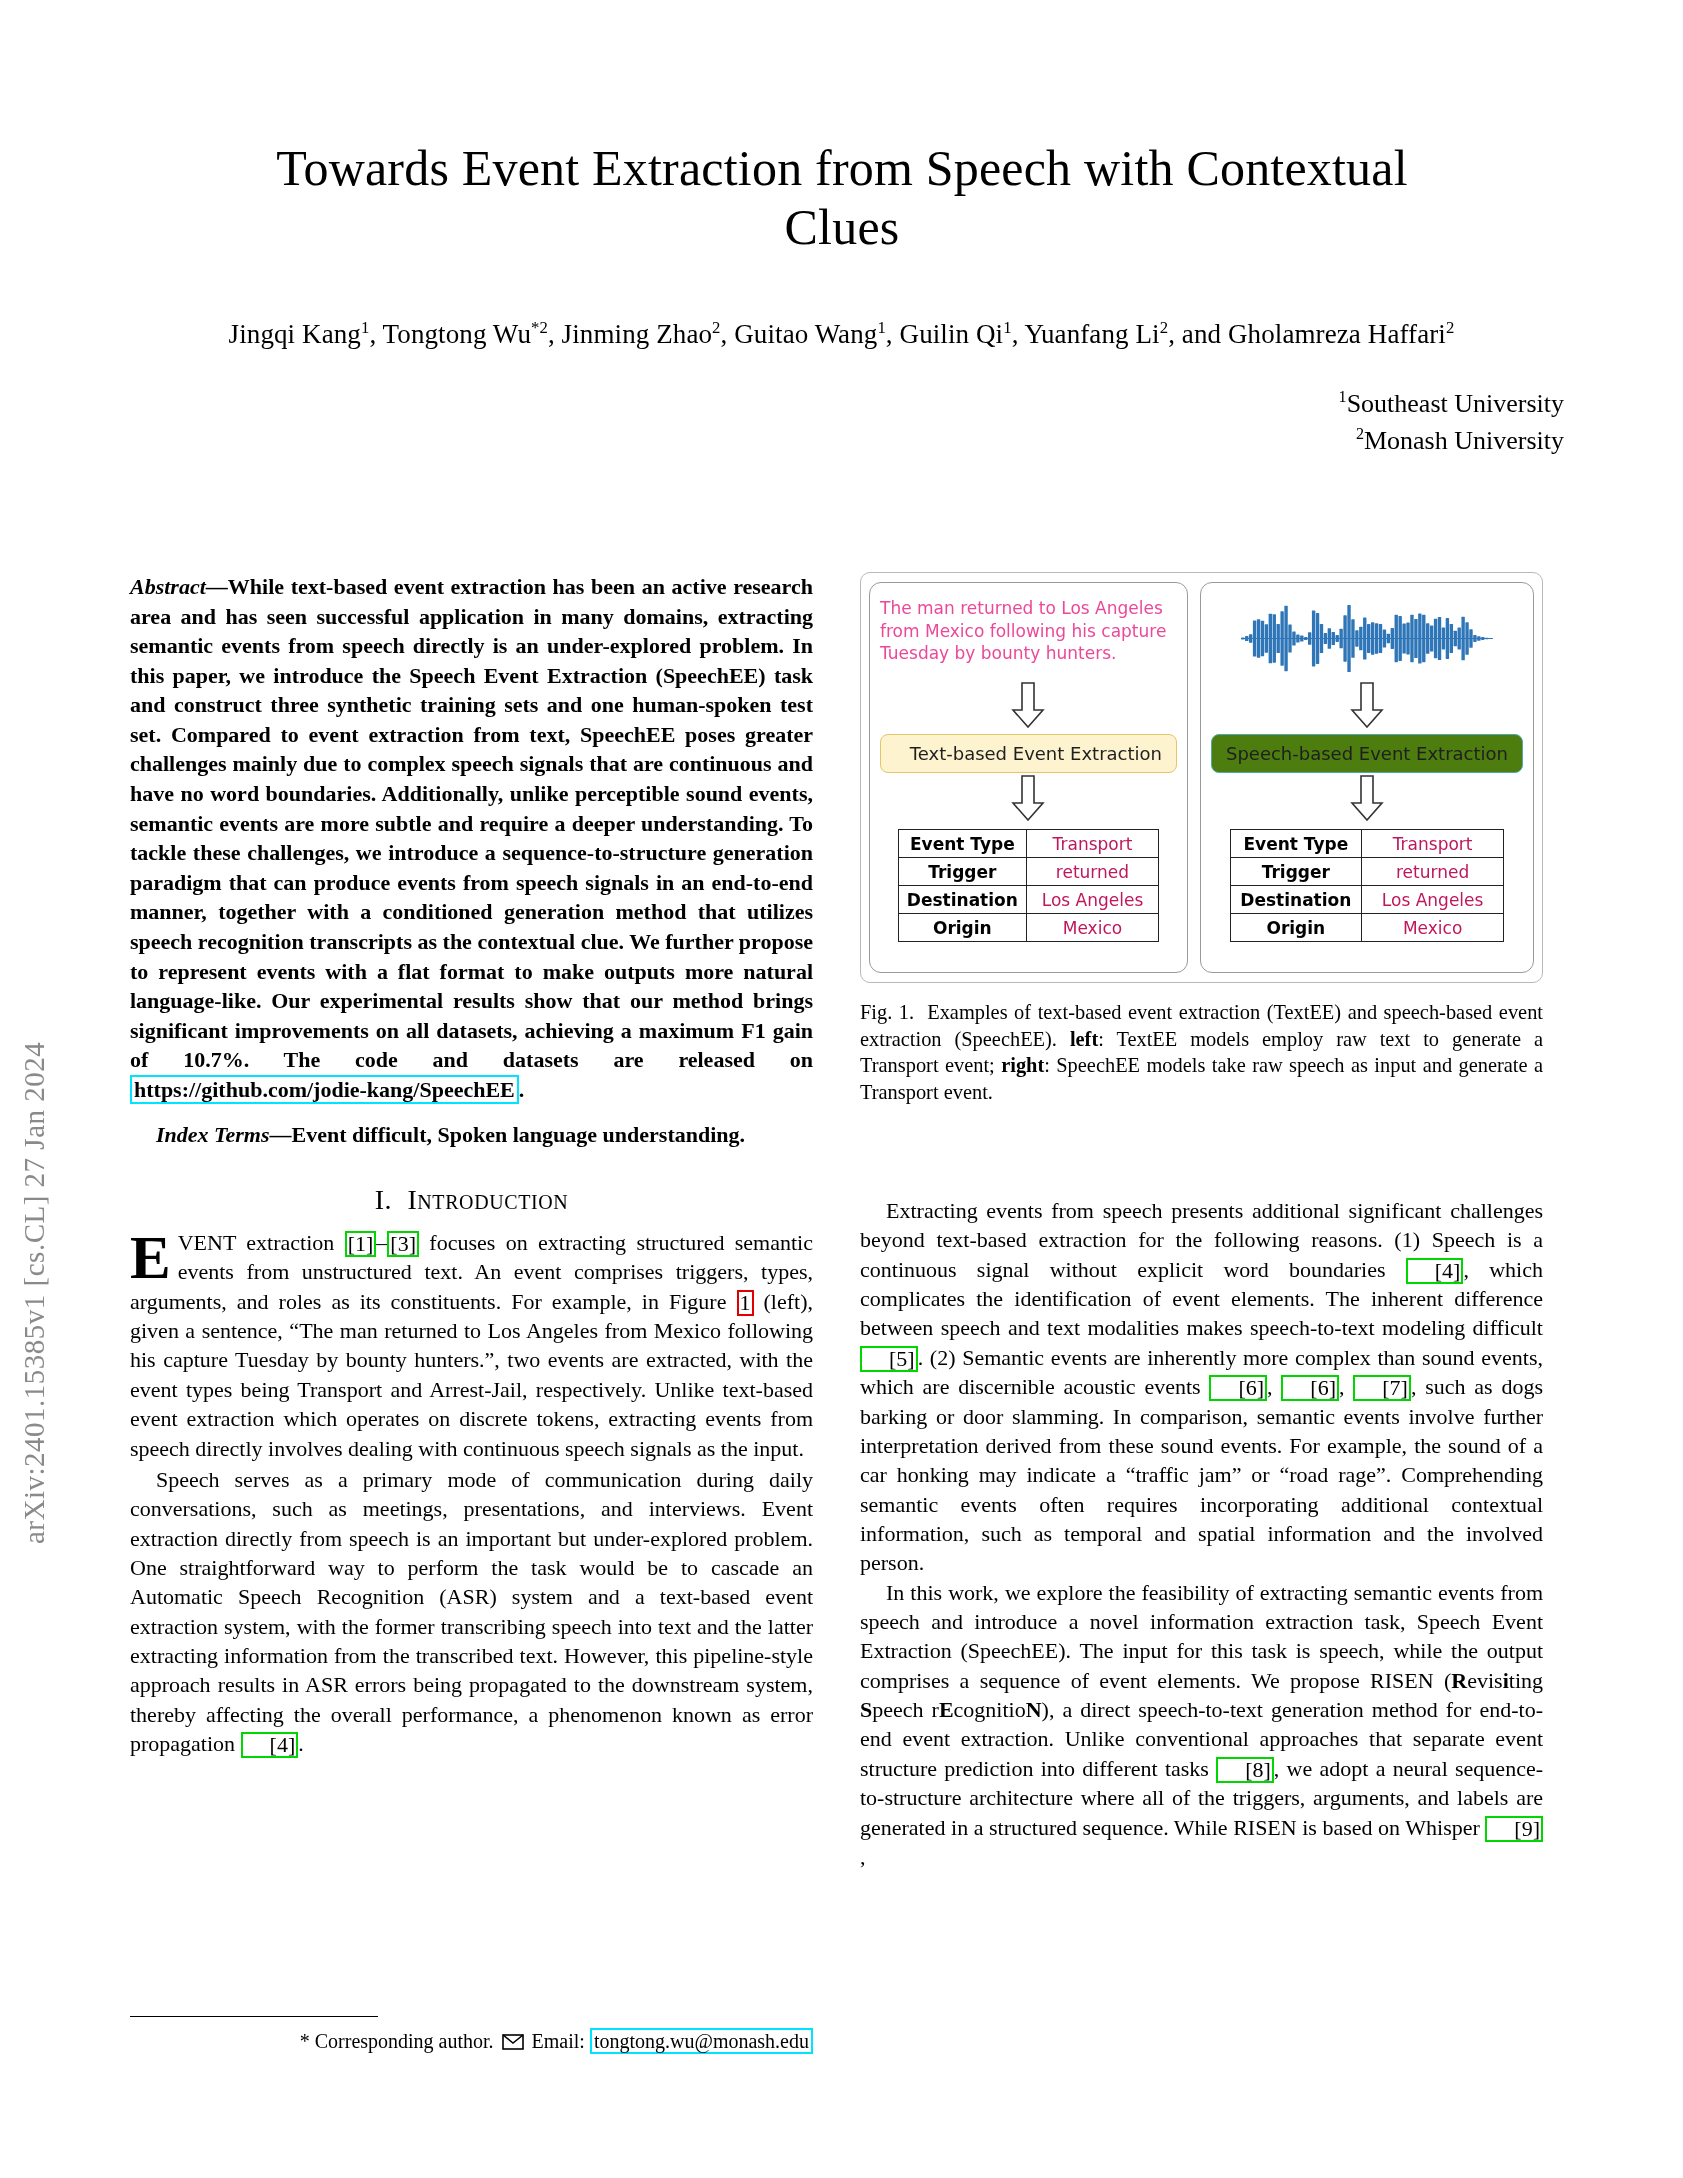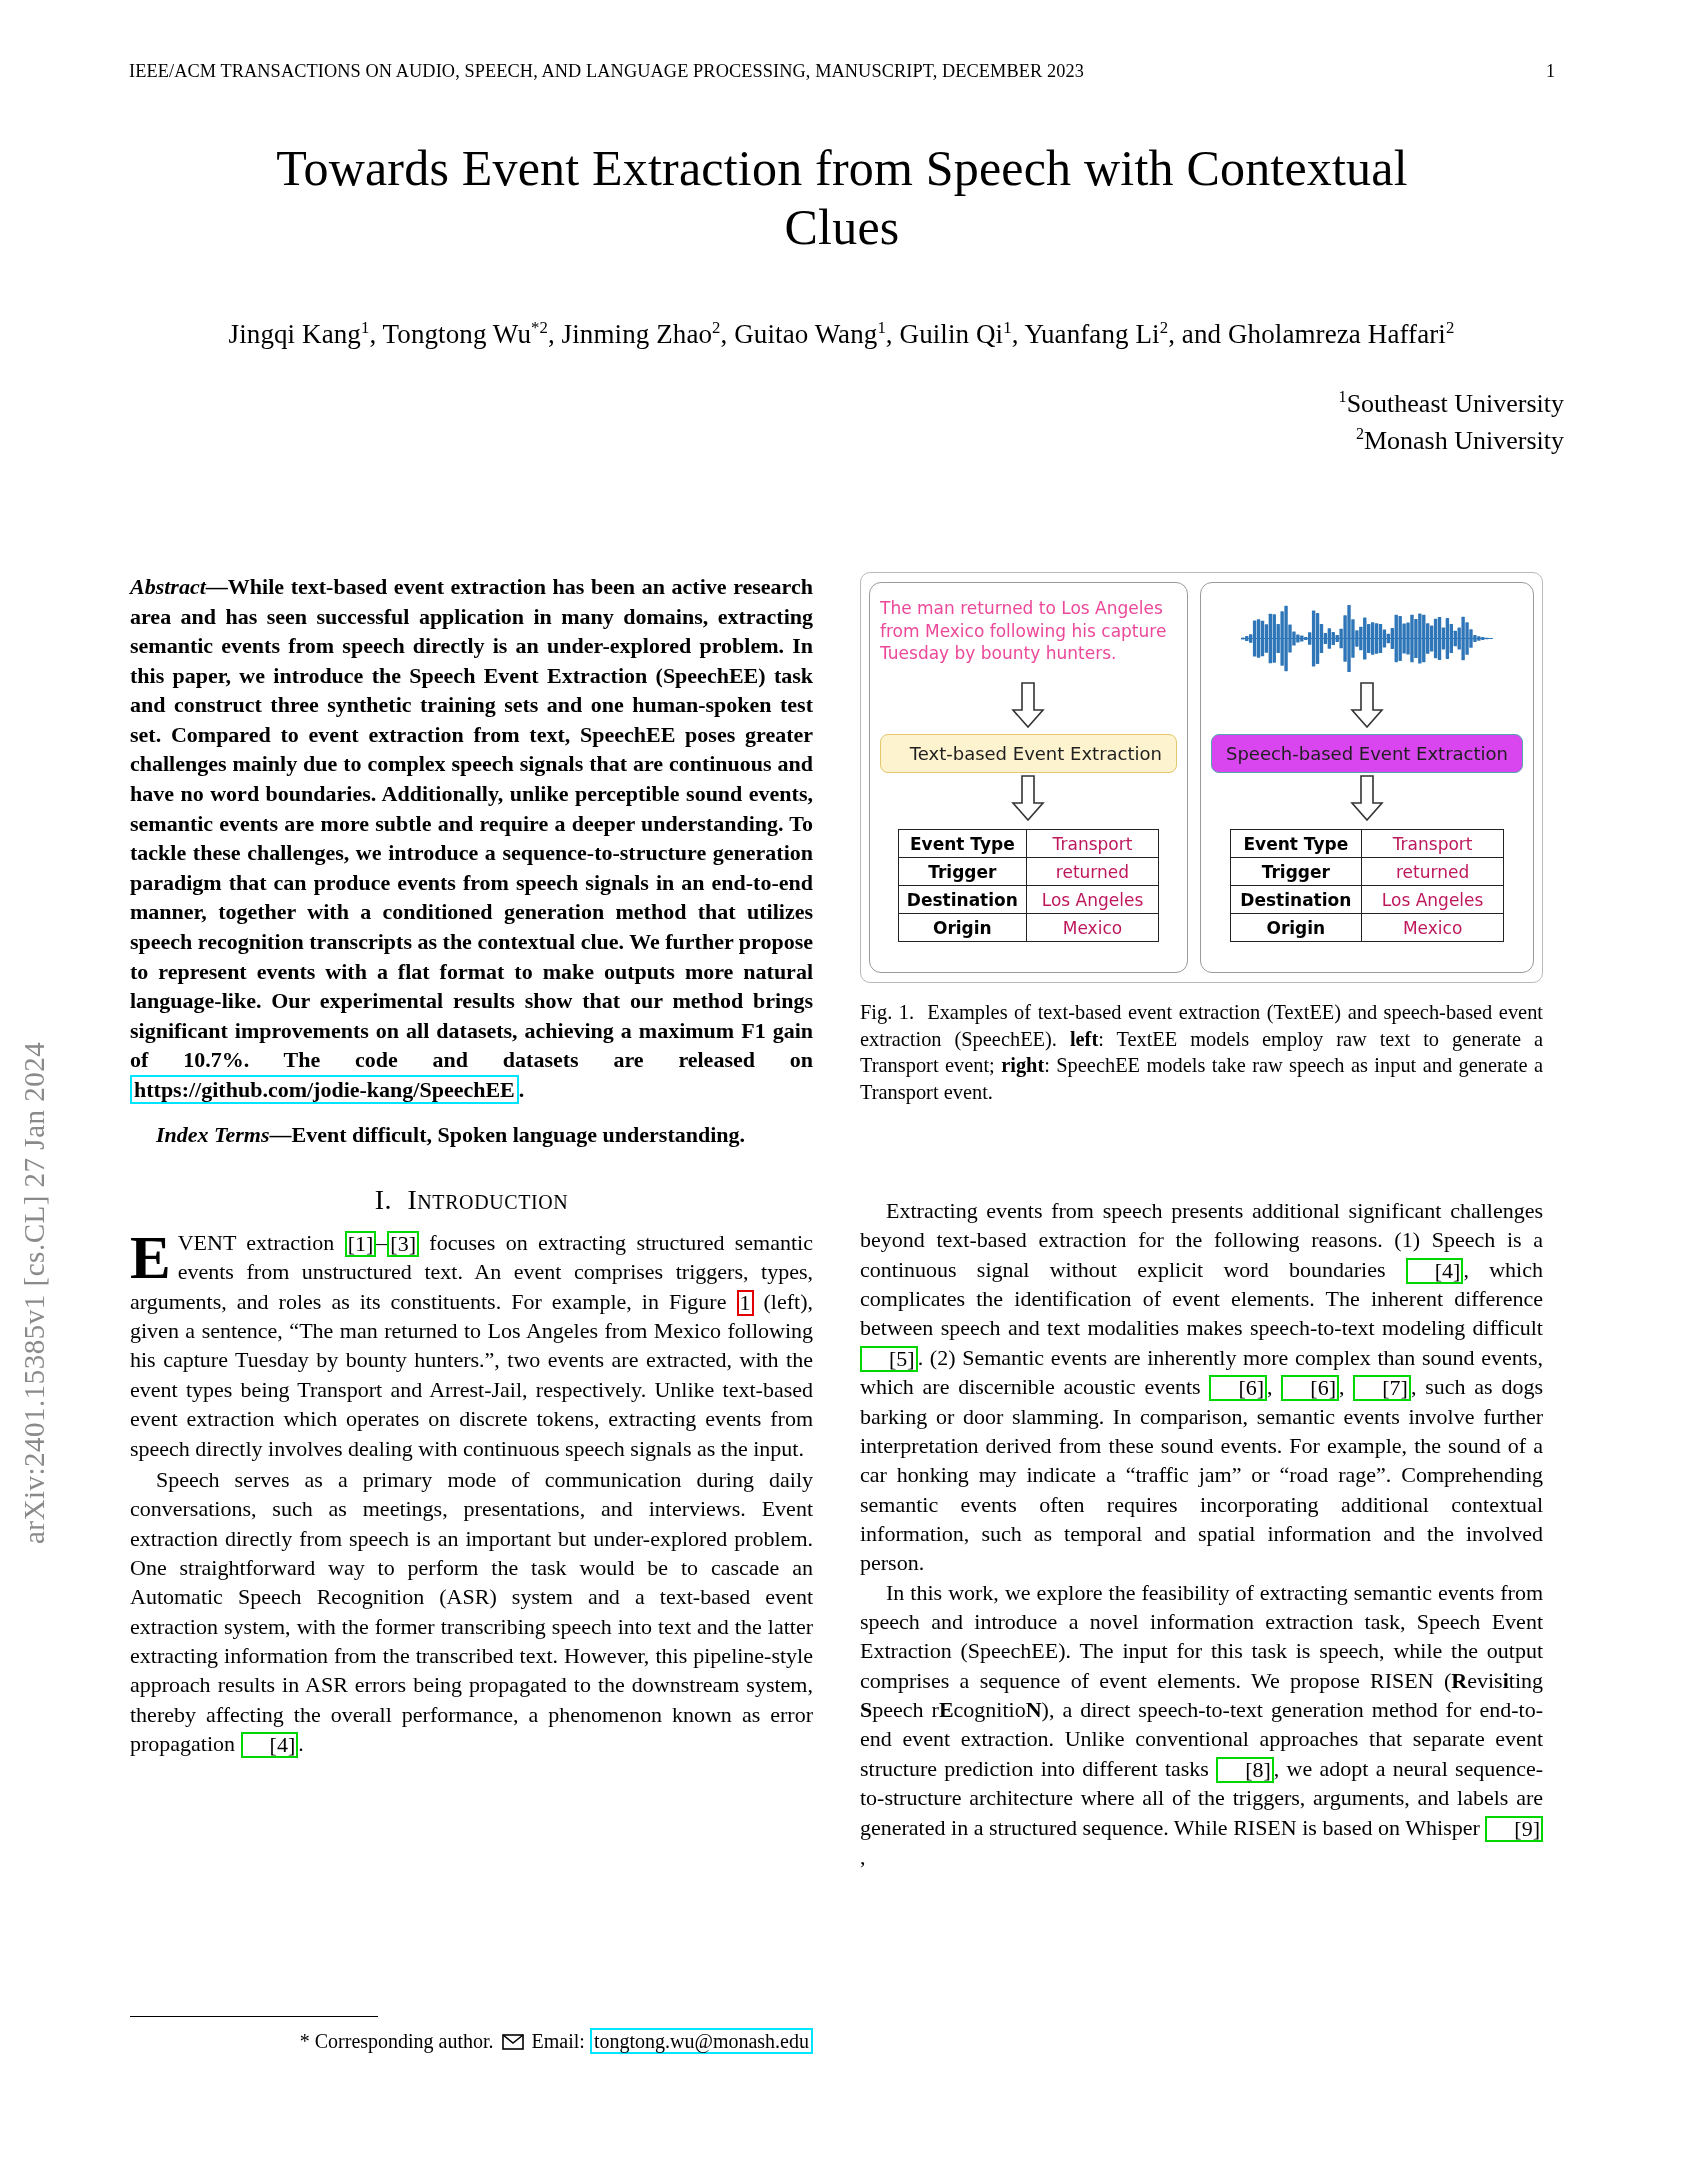--- a/index.html
+++ b/index.html
@@ -295,10 +295,6 @@
 
 <div class="page">
 
-  <div class="runhead">
-    <span>IEEE/ACM TRANSACTIONS ON AUDIO, SPEECH, AND LANGUAGE PROCESSING, MANUSCRIPT, DECEMBER 2023</span>
-    <span class="pageno">1</span>
-  </div>
 
   <div class="title">Towards Event Extraction from Speech with Contextual Clues</div>
 

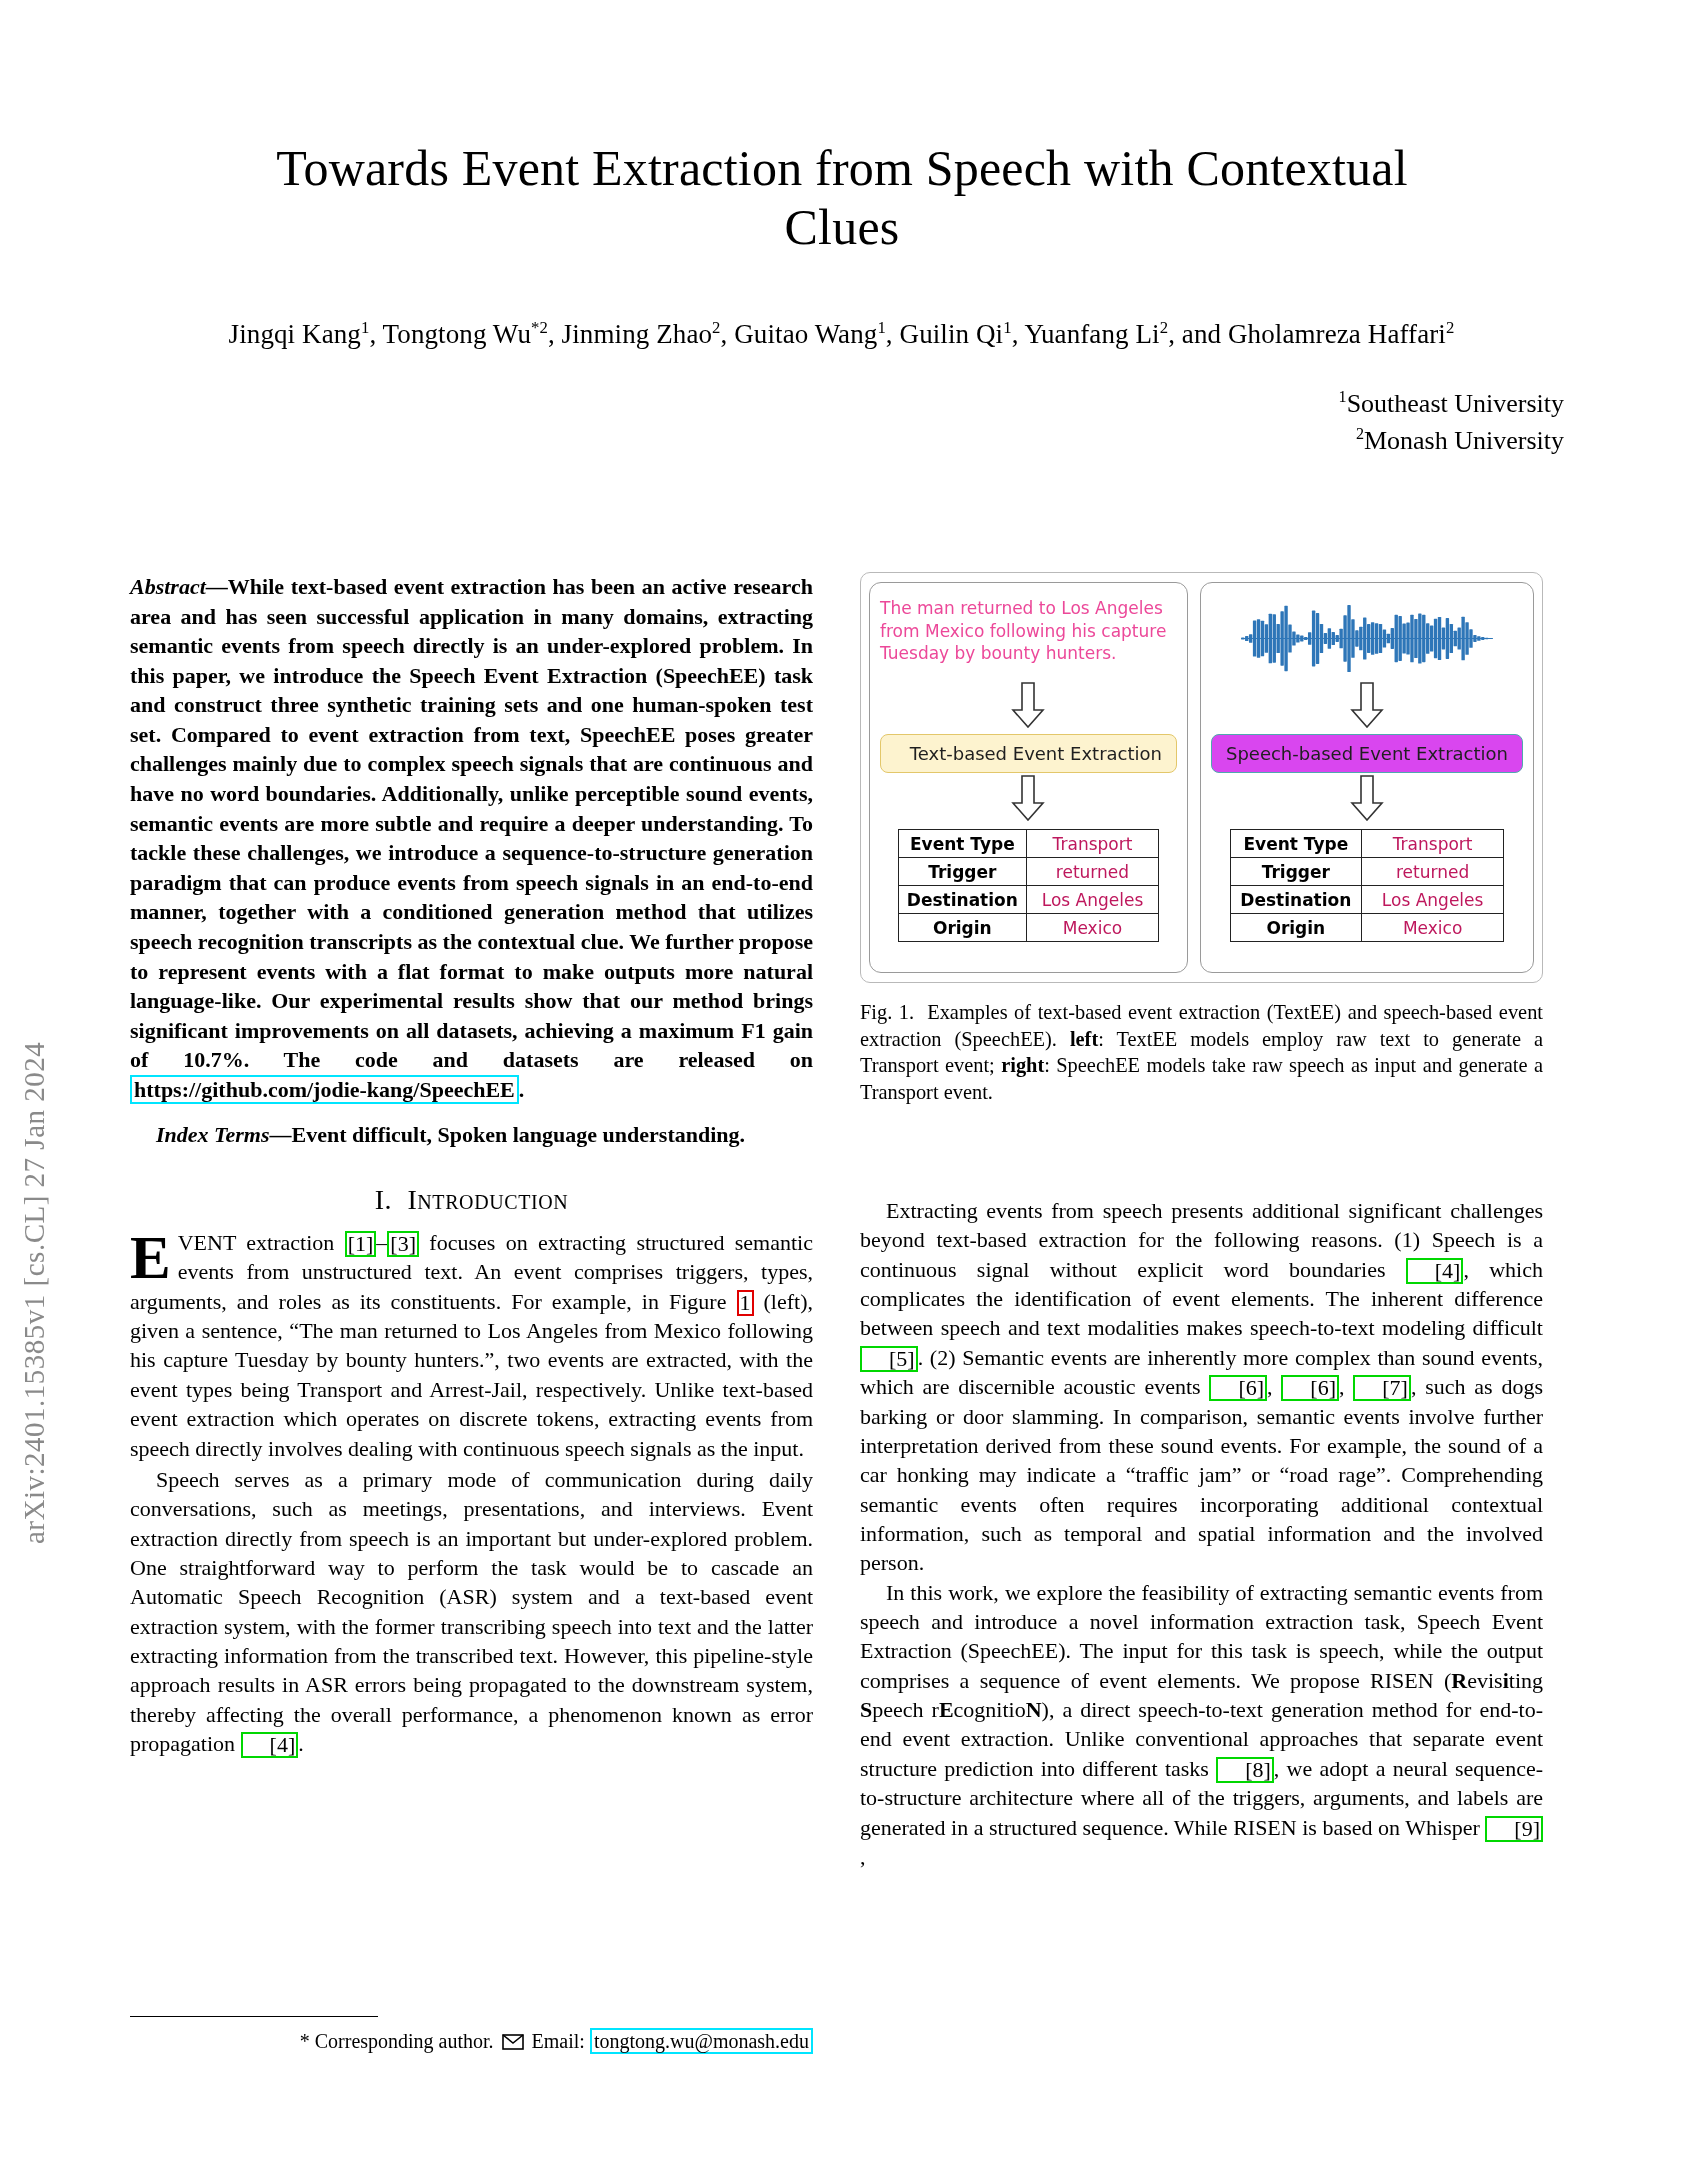--- a/index.html
+++ b/index.html
@@ -259,7 +259,7 @@
     white-space: nowrap;
   }
   .stage-text { background: #fdf3cf; border: 1.6px solid #e3c76a; }
-  .stage-speech { background: #d946ef; border: 1.6px solid #4fa9ad; }
+  .stage-speech { background: #4d7c0f; border: 1.6px solid #4fa9ad; }
 
   table.event-table {
     border-collapse: collapse;

